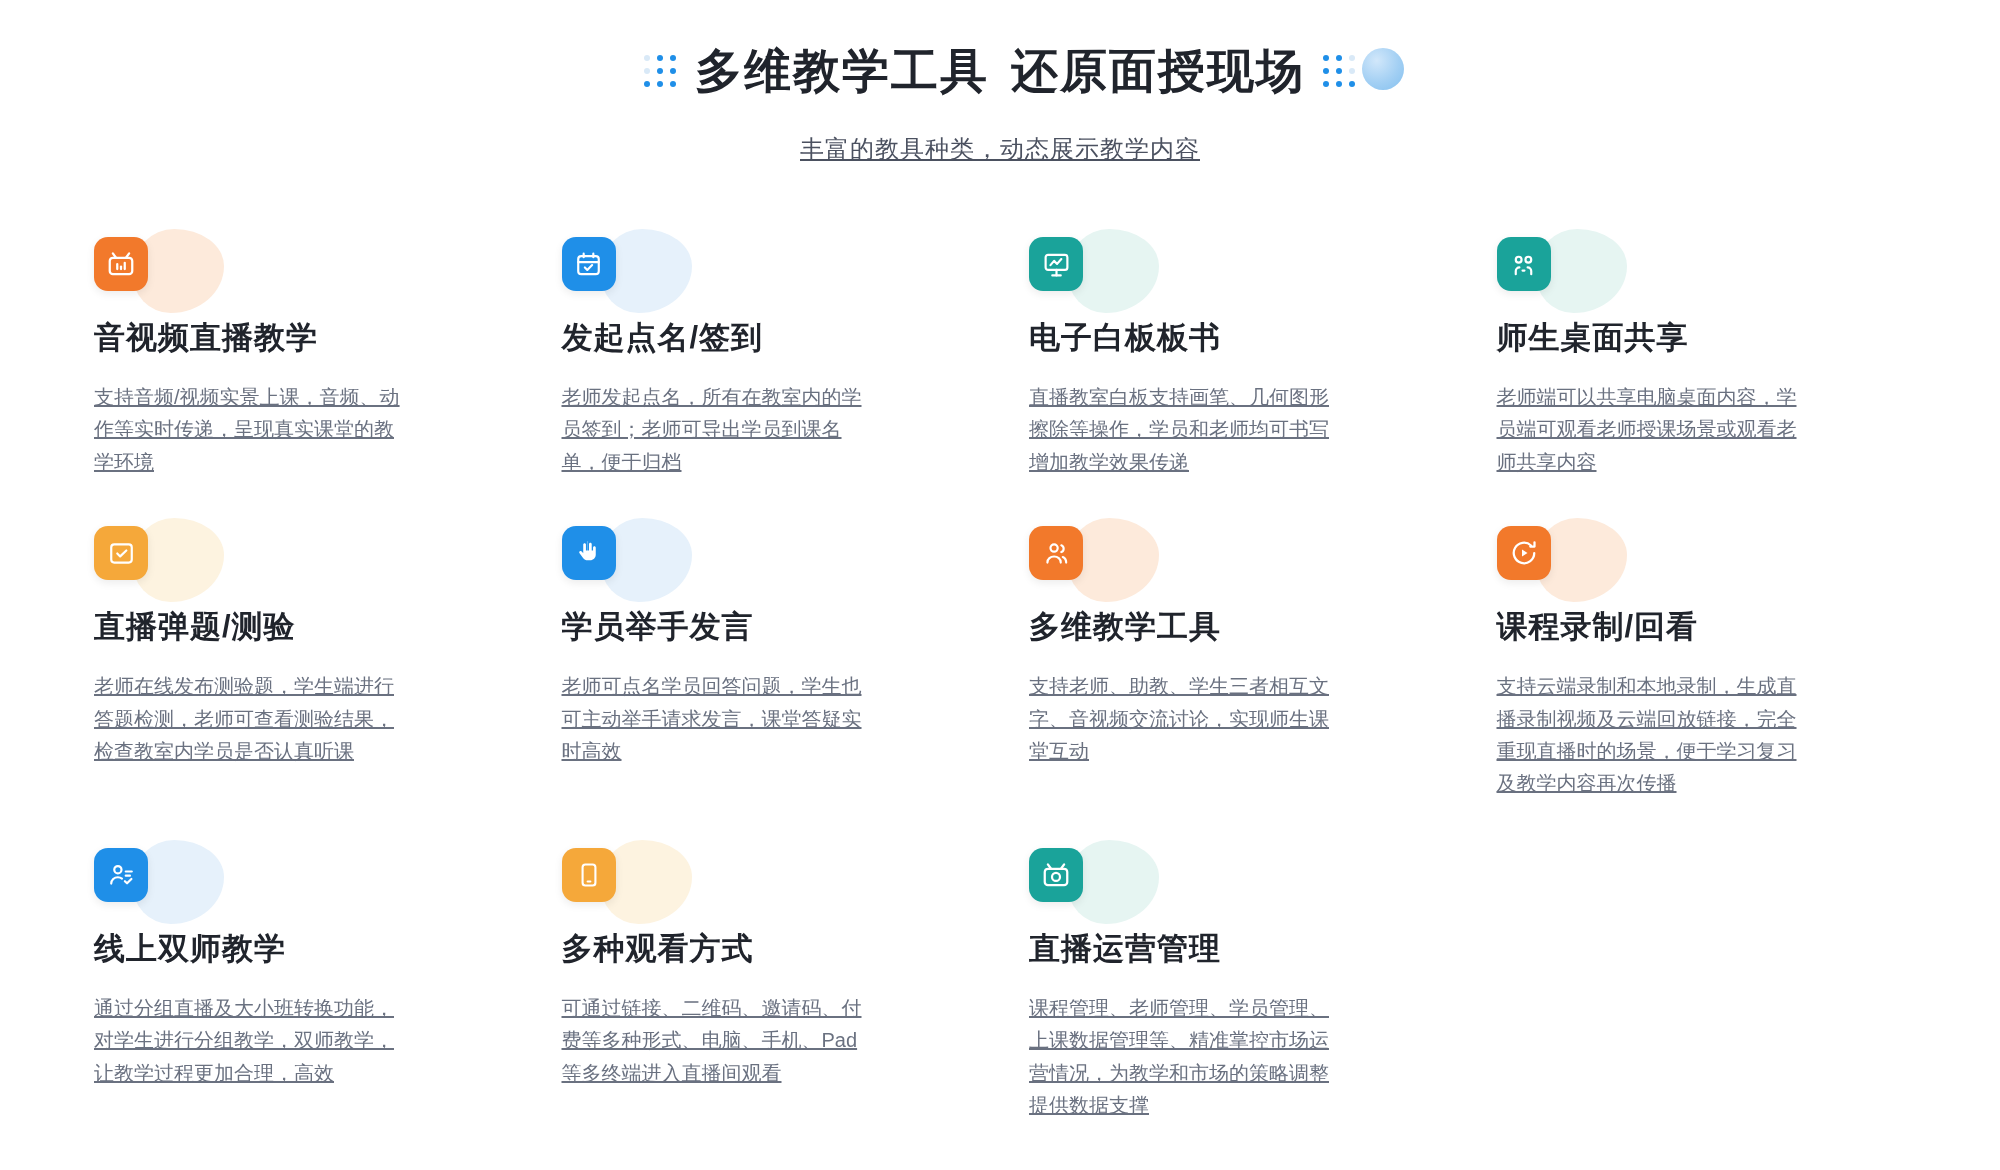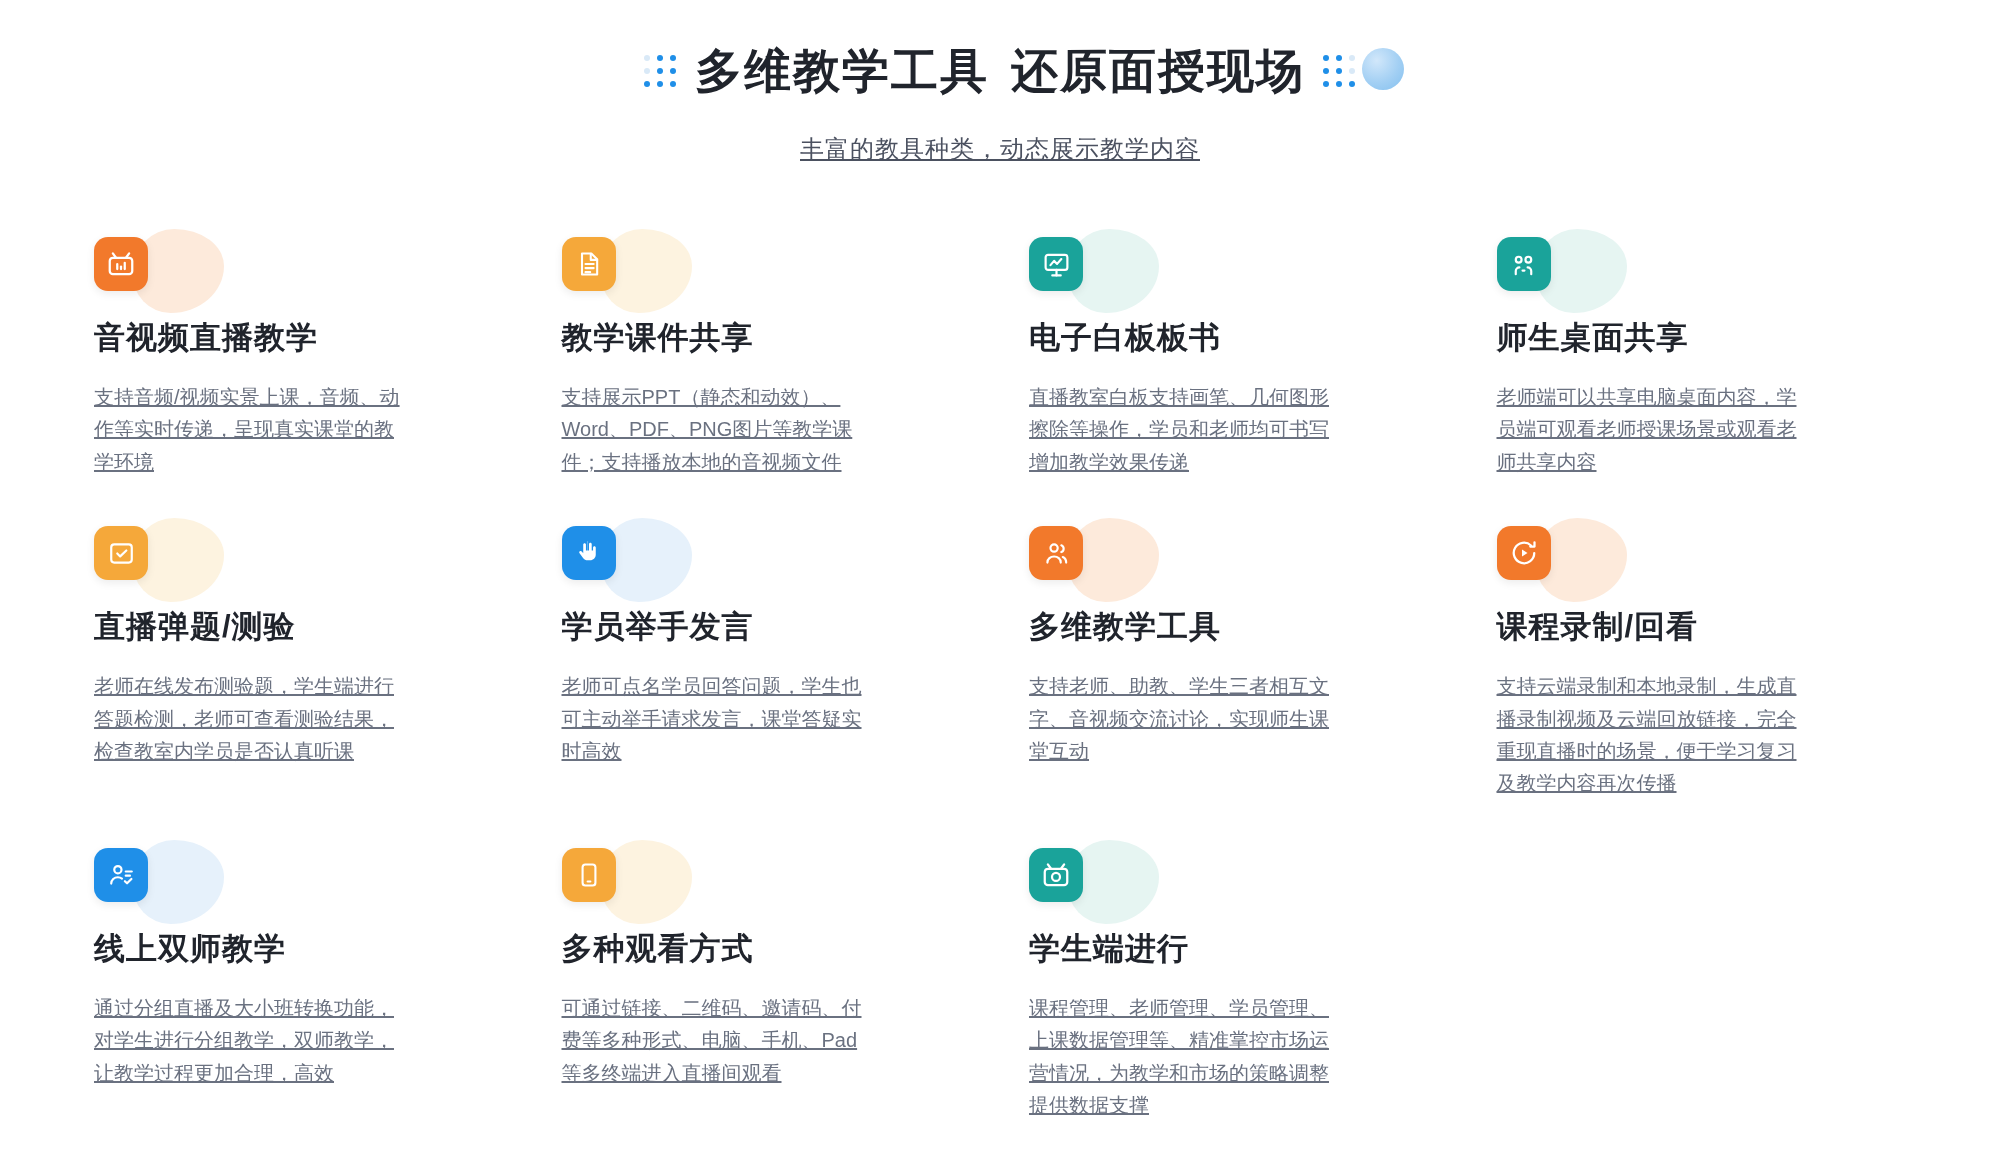--- a/index.html
+++ b/index.html
@@ -187,6 +187,20 @@
 学环境</p>
     </div>
     <div class="cell">
+      <div class="blob" style="background: rgb(230, 241, 251);"></div>
+      <div class="icon" style="background: rgb(31, 143, 232);">
+        <svg width="29" height="29" viewBox="0 0 24 24" fill="none" stroke="#fff" stroke-width="1.8" stroke-linecap="round" stroke-linejoin="round">
+          <rect x="3.5" y="5" width="17" height="15" rx="2.5"></rect>
+          <path d="M8 3v3M16 3v3M3.5 10h17"></path>
+          <path d="M9 14.5l2 2 4-4"></path>
+        </svg>
+      </div>
+      <h3>发起点名/签到</h3>
+      <p>老师发起点名，所有在教室内的学
+员签到；老师可导出学员到课名
+单，便于归档</p>
+    </div>
+    <div class="cell">
       <div class="blob" style="background: rgb(253, 243, 224);"></div>
       <div class="icon" style="background: rgb(245, 168, 58);">
         <svg width="28" height="28" viewBox="0 0 24 24" fill="none" stroke="#fff" stroke-width="1.8" stroke-linecap="round" stroke-linejoin="round">

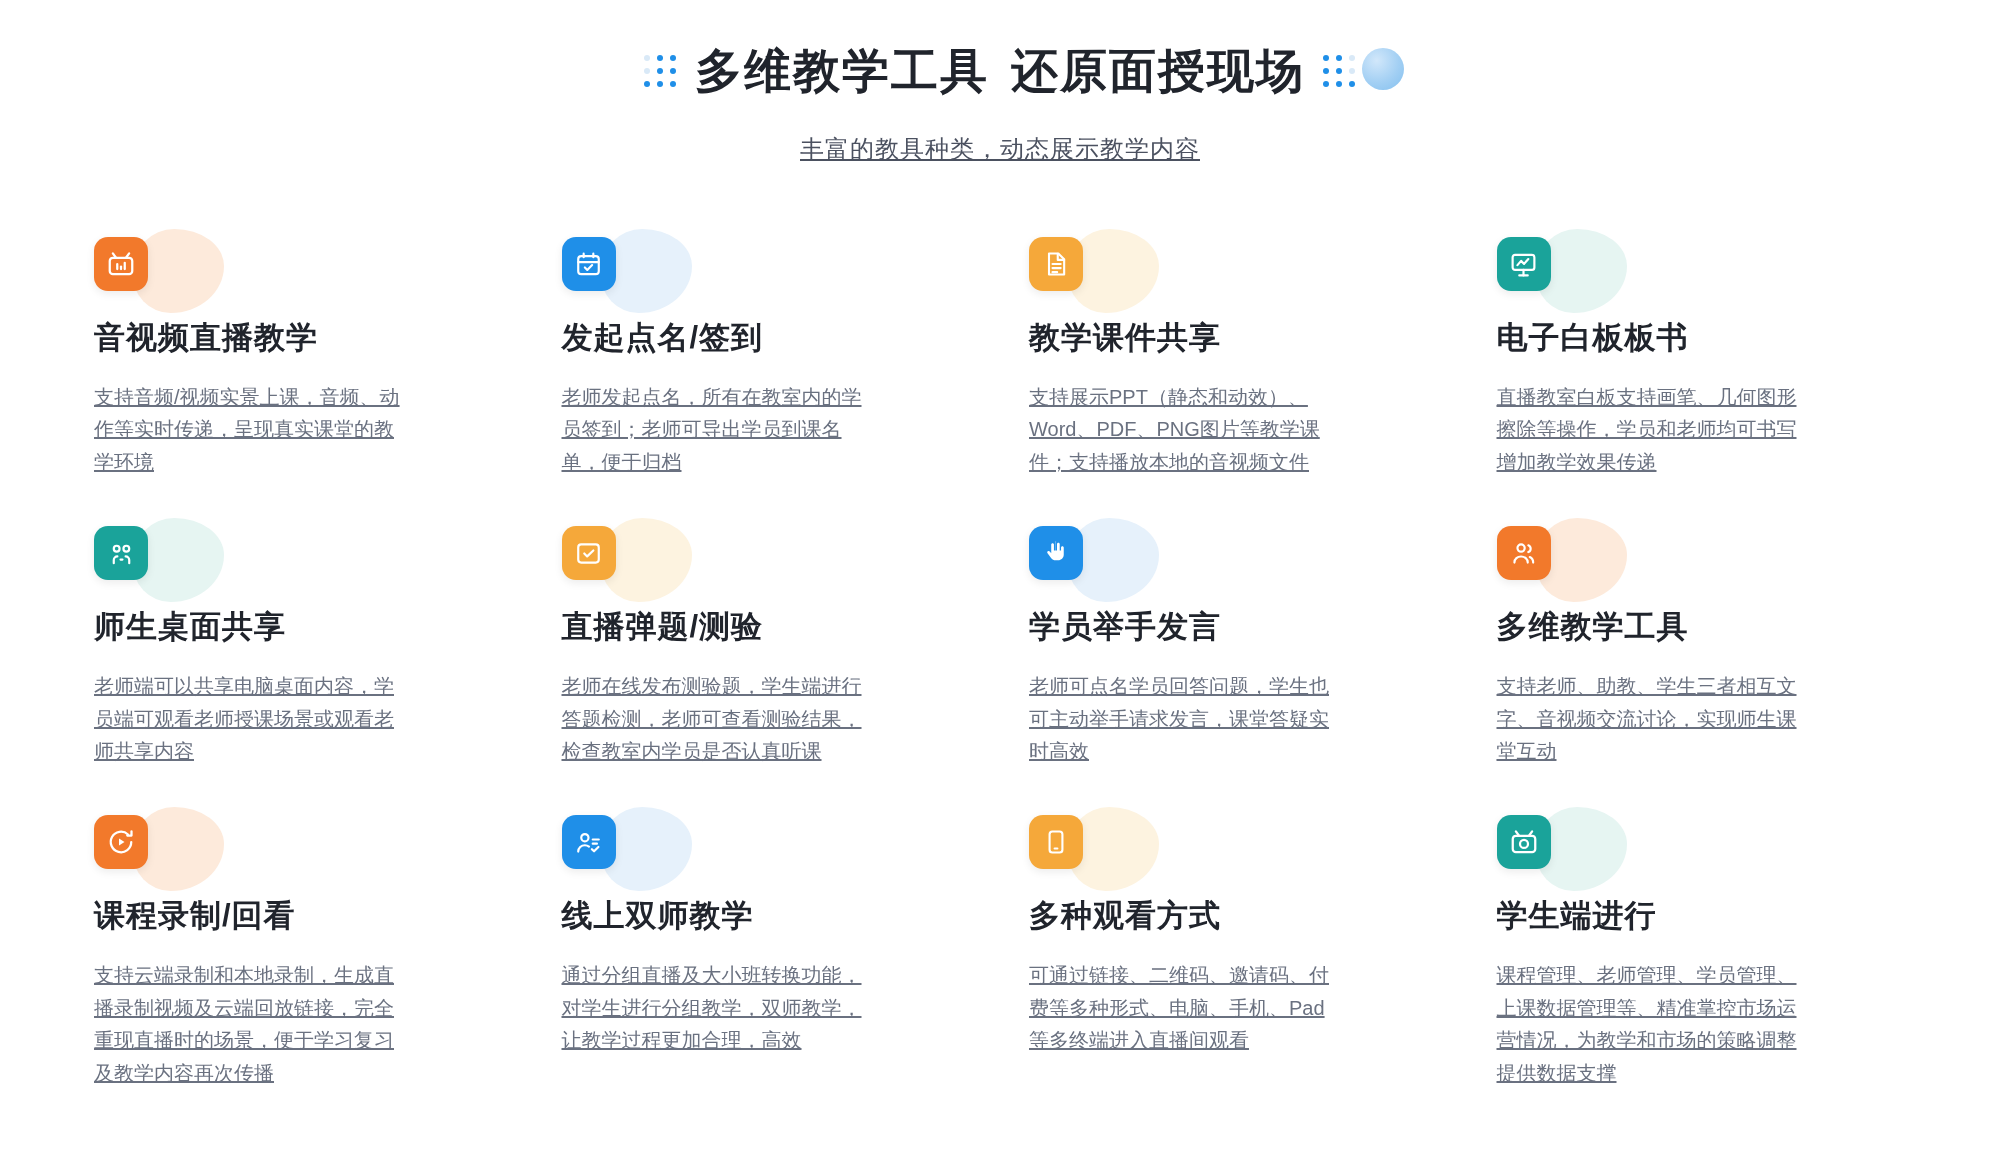--- a/index.html
+++ b/index.html
@@ -201,20 +201,6 @@
 单，便于归档</p>
     </div>
     <div class="cell">
-      <div class="blob" style="background: rgb(253, 243, 224);"></div>
-      <div class="icon" style="background: rgb(245, 168, 58);">
-        <svg width="28" height="28" viewBox="0 0 24 24" fill="none" stroke="#fff" stroke-width="1.8" stroke-linecap="round" stroke-linejoin="round">
-          <path d="M6 3h8l5 5v13a0 0 0 0 1 0 0H6z"></path>
-          <path d="M13.5 3.2V8.5H19"></path>
-          <path d="M9 12h7M9 15.5h7M9 19h4"></path>
-        </svg>
-      </div>
-      <h3>教学课件共享</h3>
-      <p>支持展示PPT（静态和动效）、
-Word、PDF、PNG图片等教学课
-件；支持播放本地的音视频文件</p>
-    </div>
-    <div class="cell">
       <div class="blob" style="background: rgb(230, 245, 242);"></div>
       <div class="icon" style="background: rgb(26, 163, 154);">
         <svg width="29" height="29" viewBox="0 0 24 24" fill="none" stroke="#fff" stroke-width="1.8" stroke-linecap="round" stroke-linejoin="round">

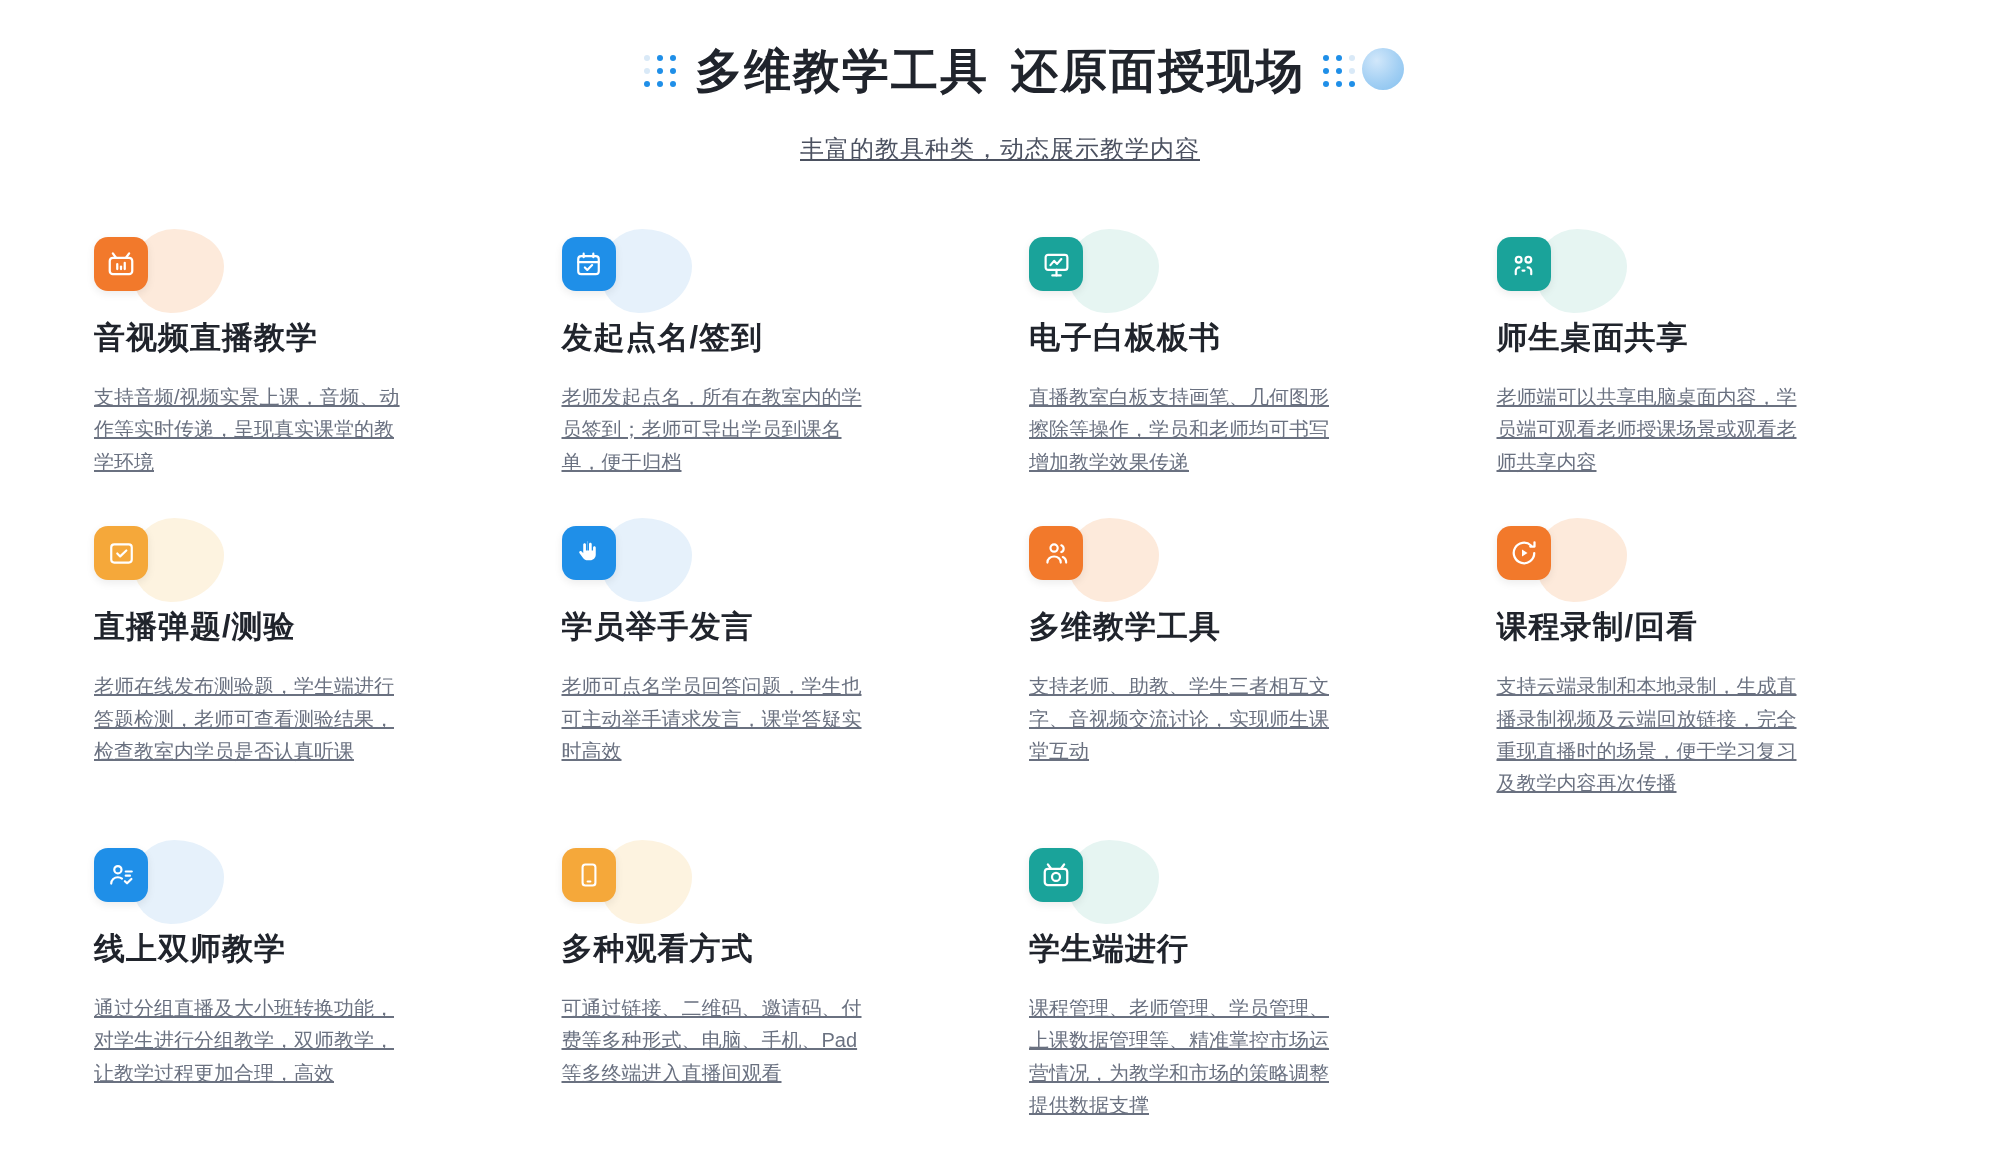--- a/index.html
+++ b/index.html
@@ -325,7 +325,7 @@
           <circle cx="12" cy="13.5" r="3.2"></circle>
         </svg>
       </div>
-      <h3>学生端进行</h3>
+      <h3>直播运营管理</h3>
       <p>课程管理、老师管理、学员管理、
 上课数据管理等、精准掌控市场运
 营情况，为教学和市场的策略调整

